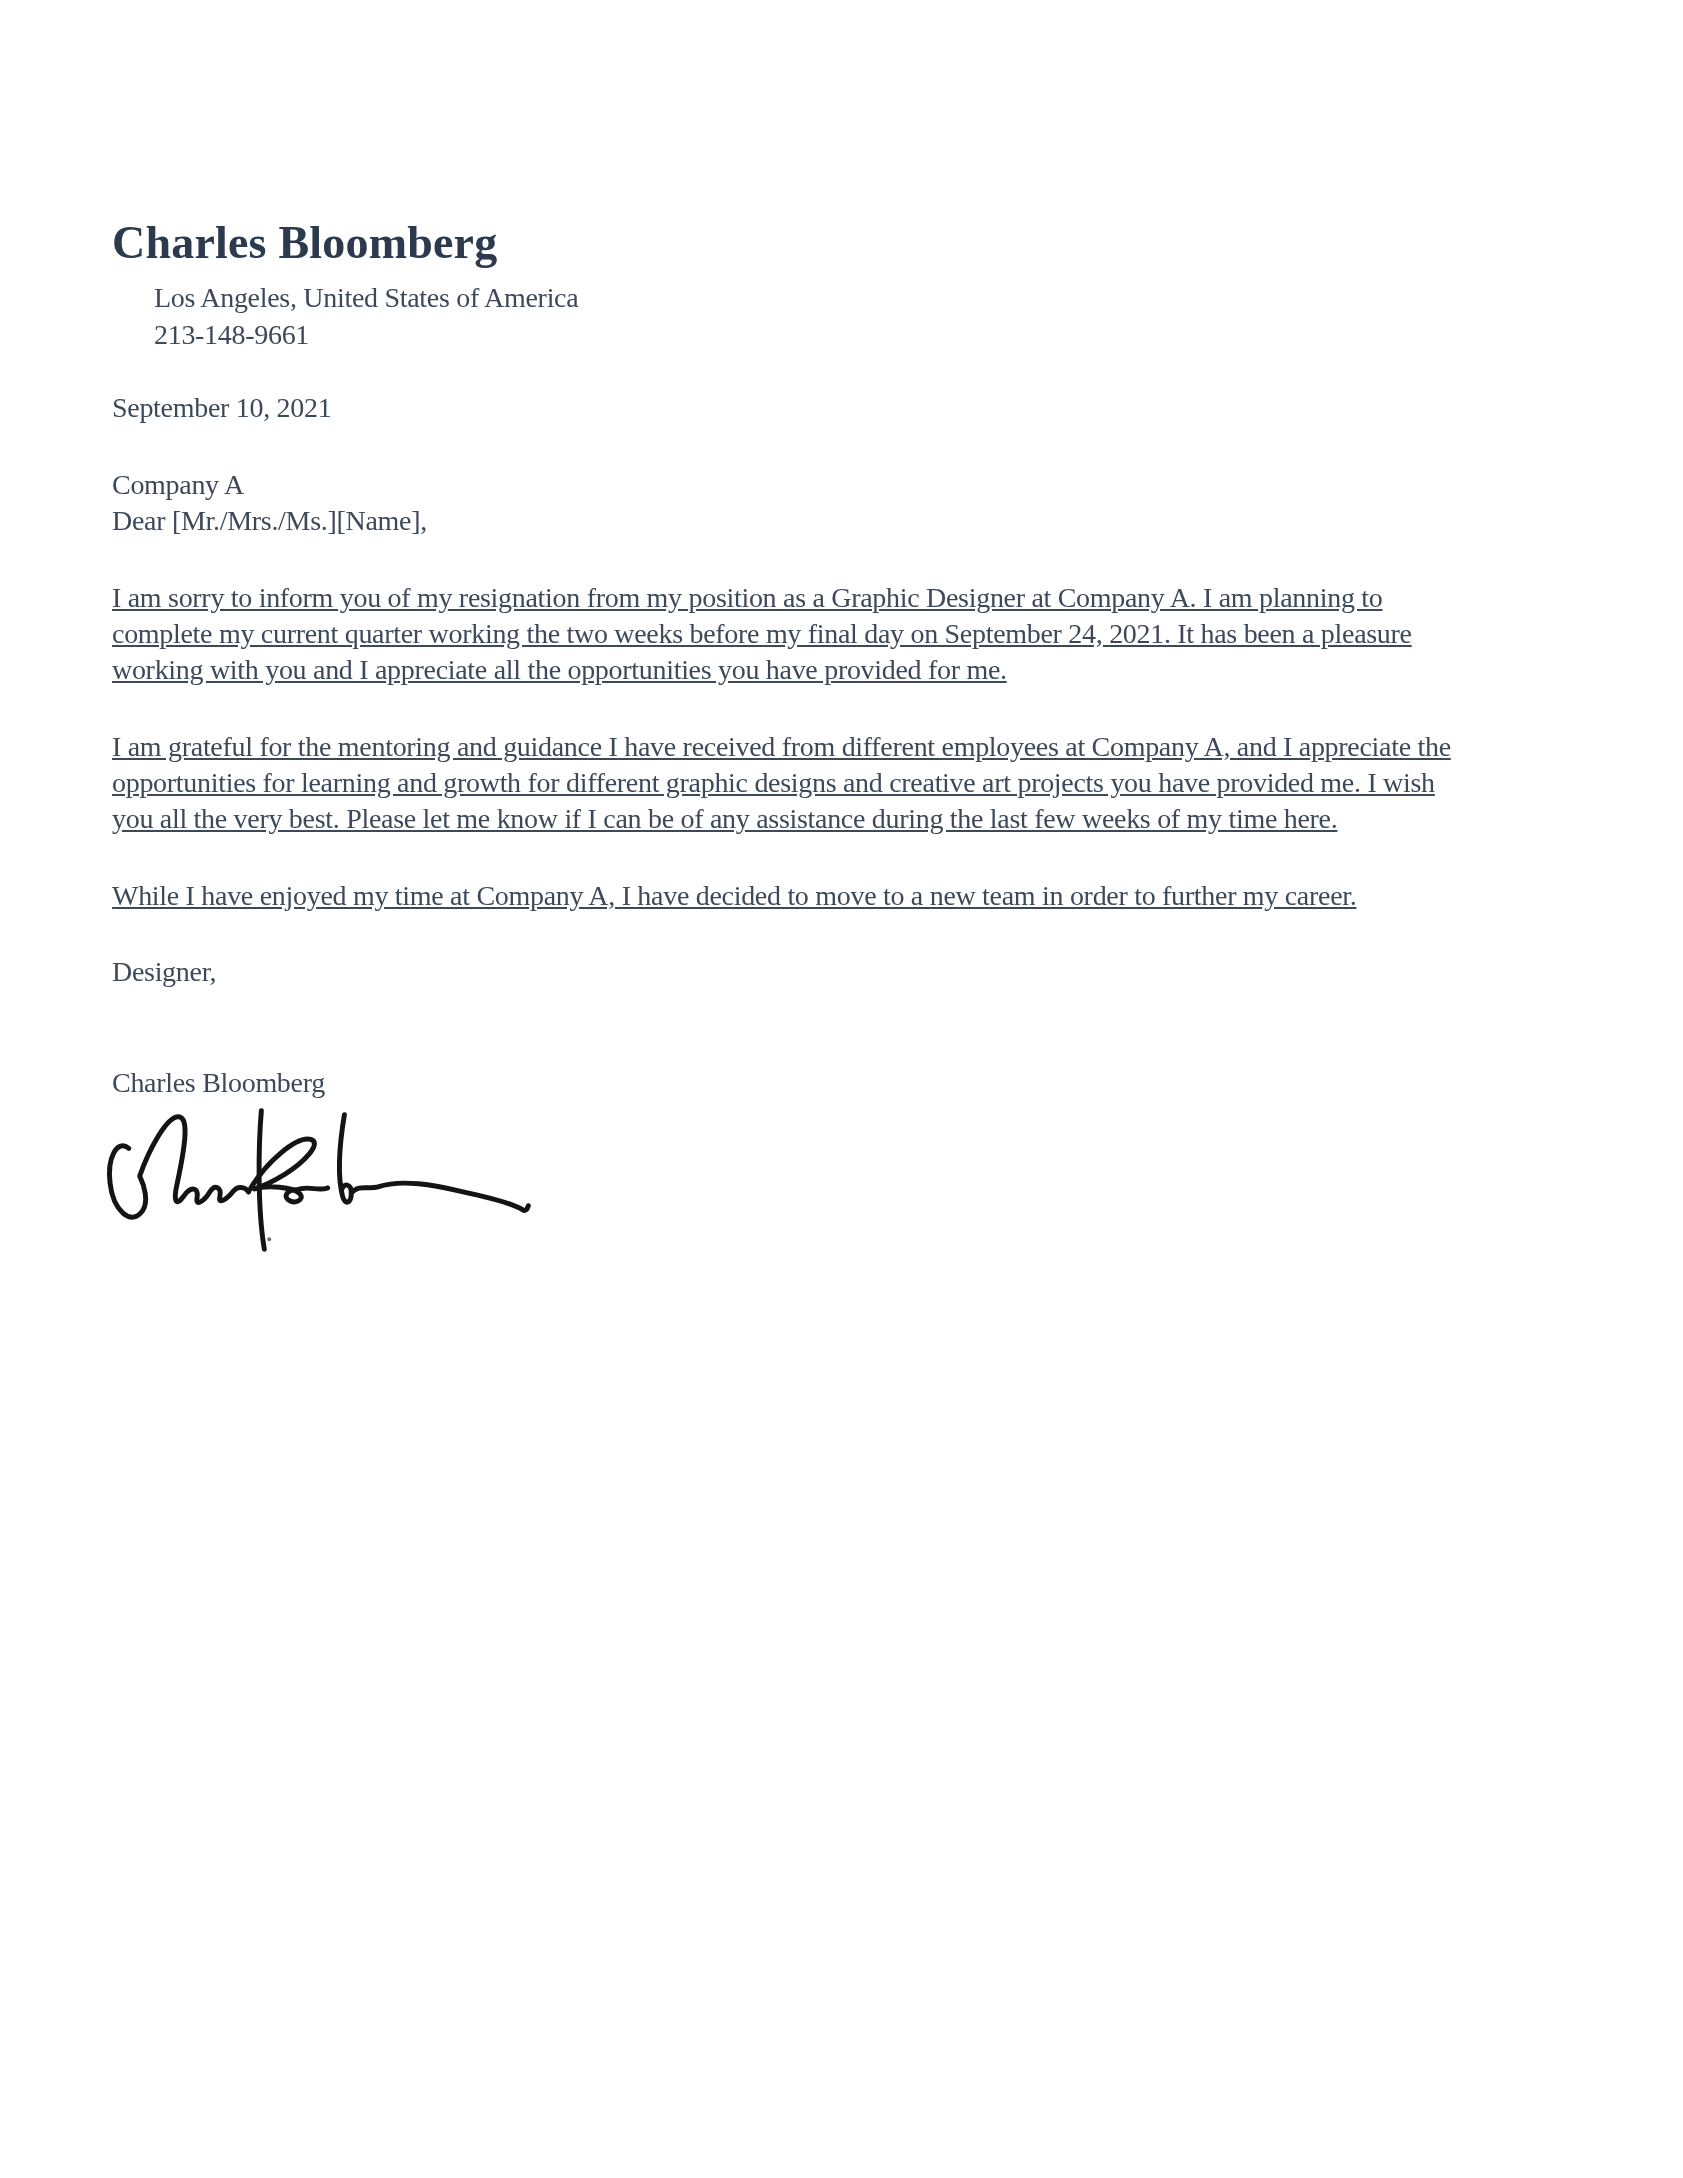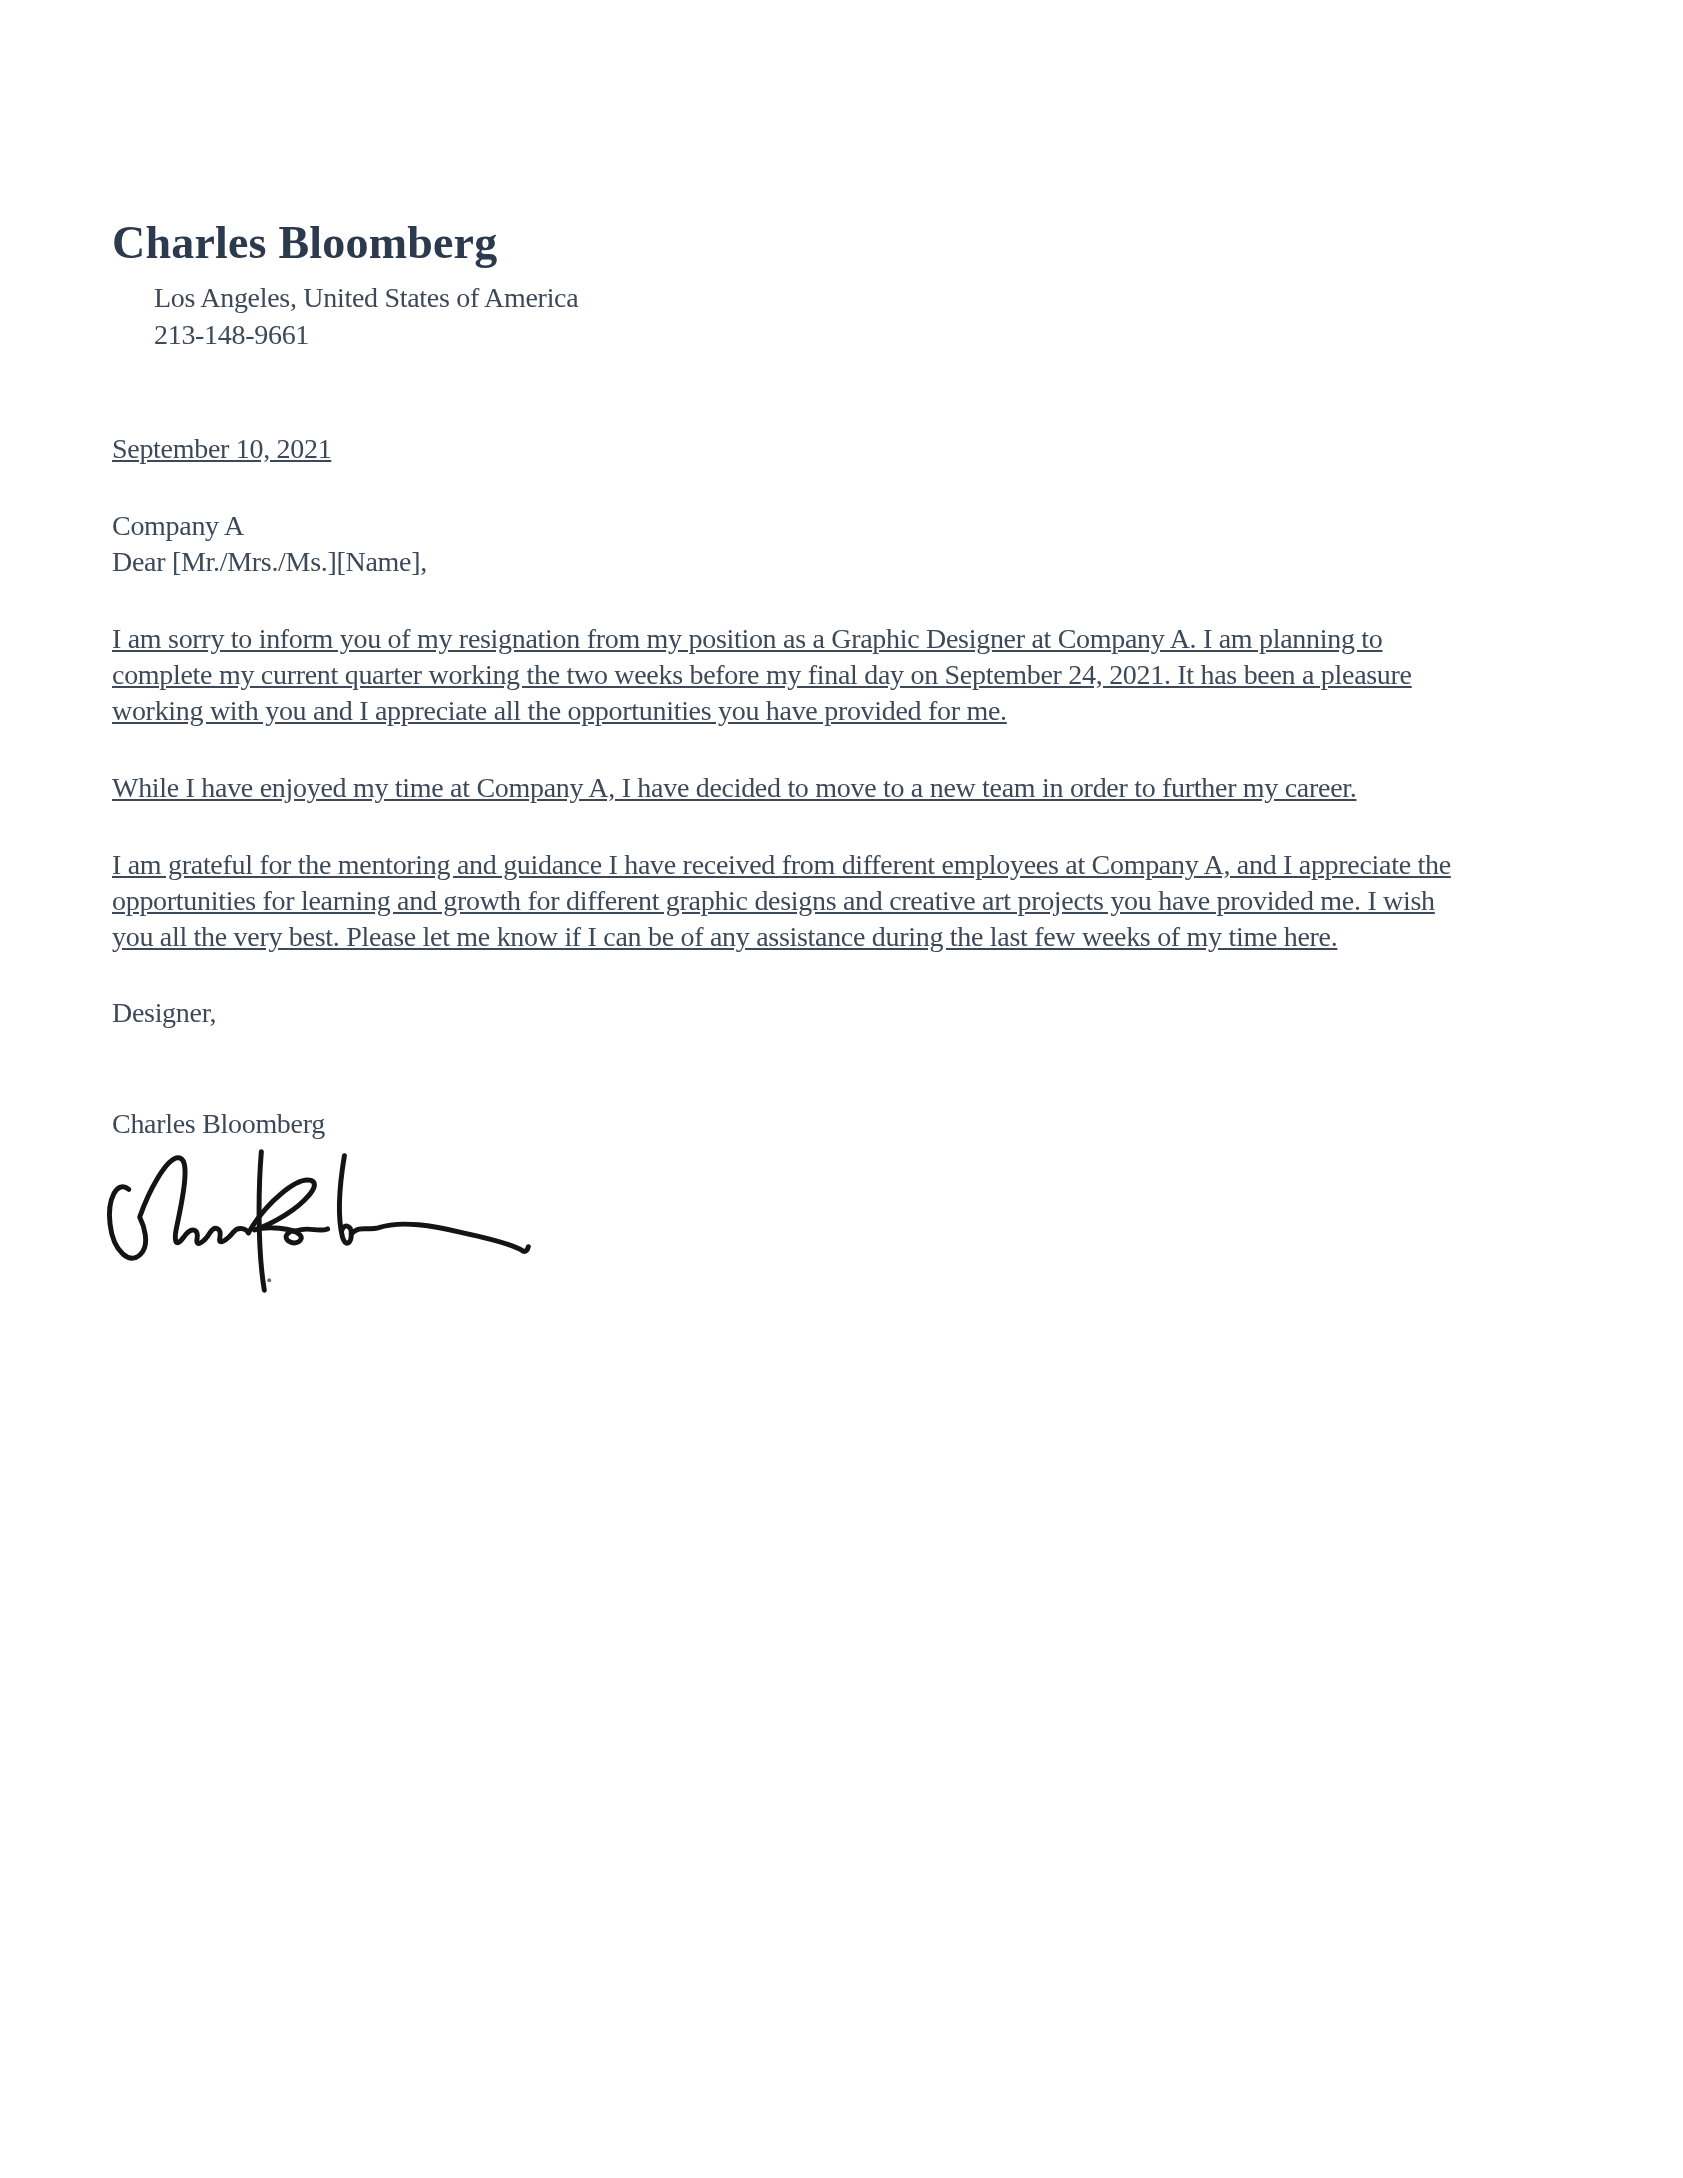--- a/index.html
+++ b/index.html
@@ -34,7 +34,7 @@
     margin-bottom: 10px;
   }
   .contact-line { line-height: 37px; margin-left: 42px; }
-  .date-line     { margin-top: 78px; text-decoration: underline; }
+  .date-line     { margin-top: 37px; }
   .recipient-line{ margin-top: 41px; }
   .salutation-line { }
   .body-par { margin-top: 41px; text-decoration: underline; }

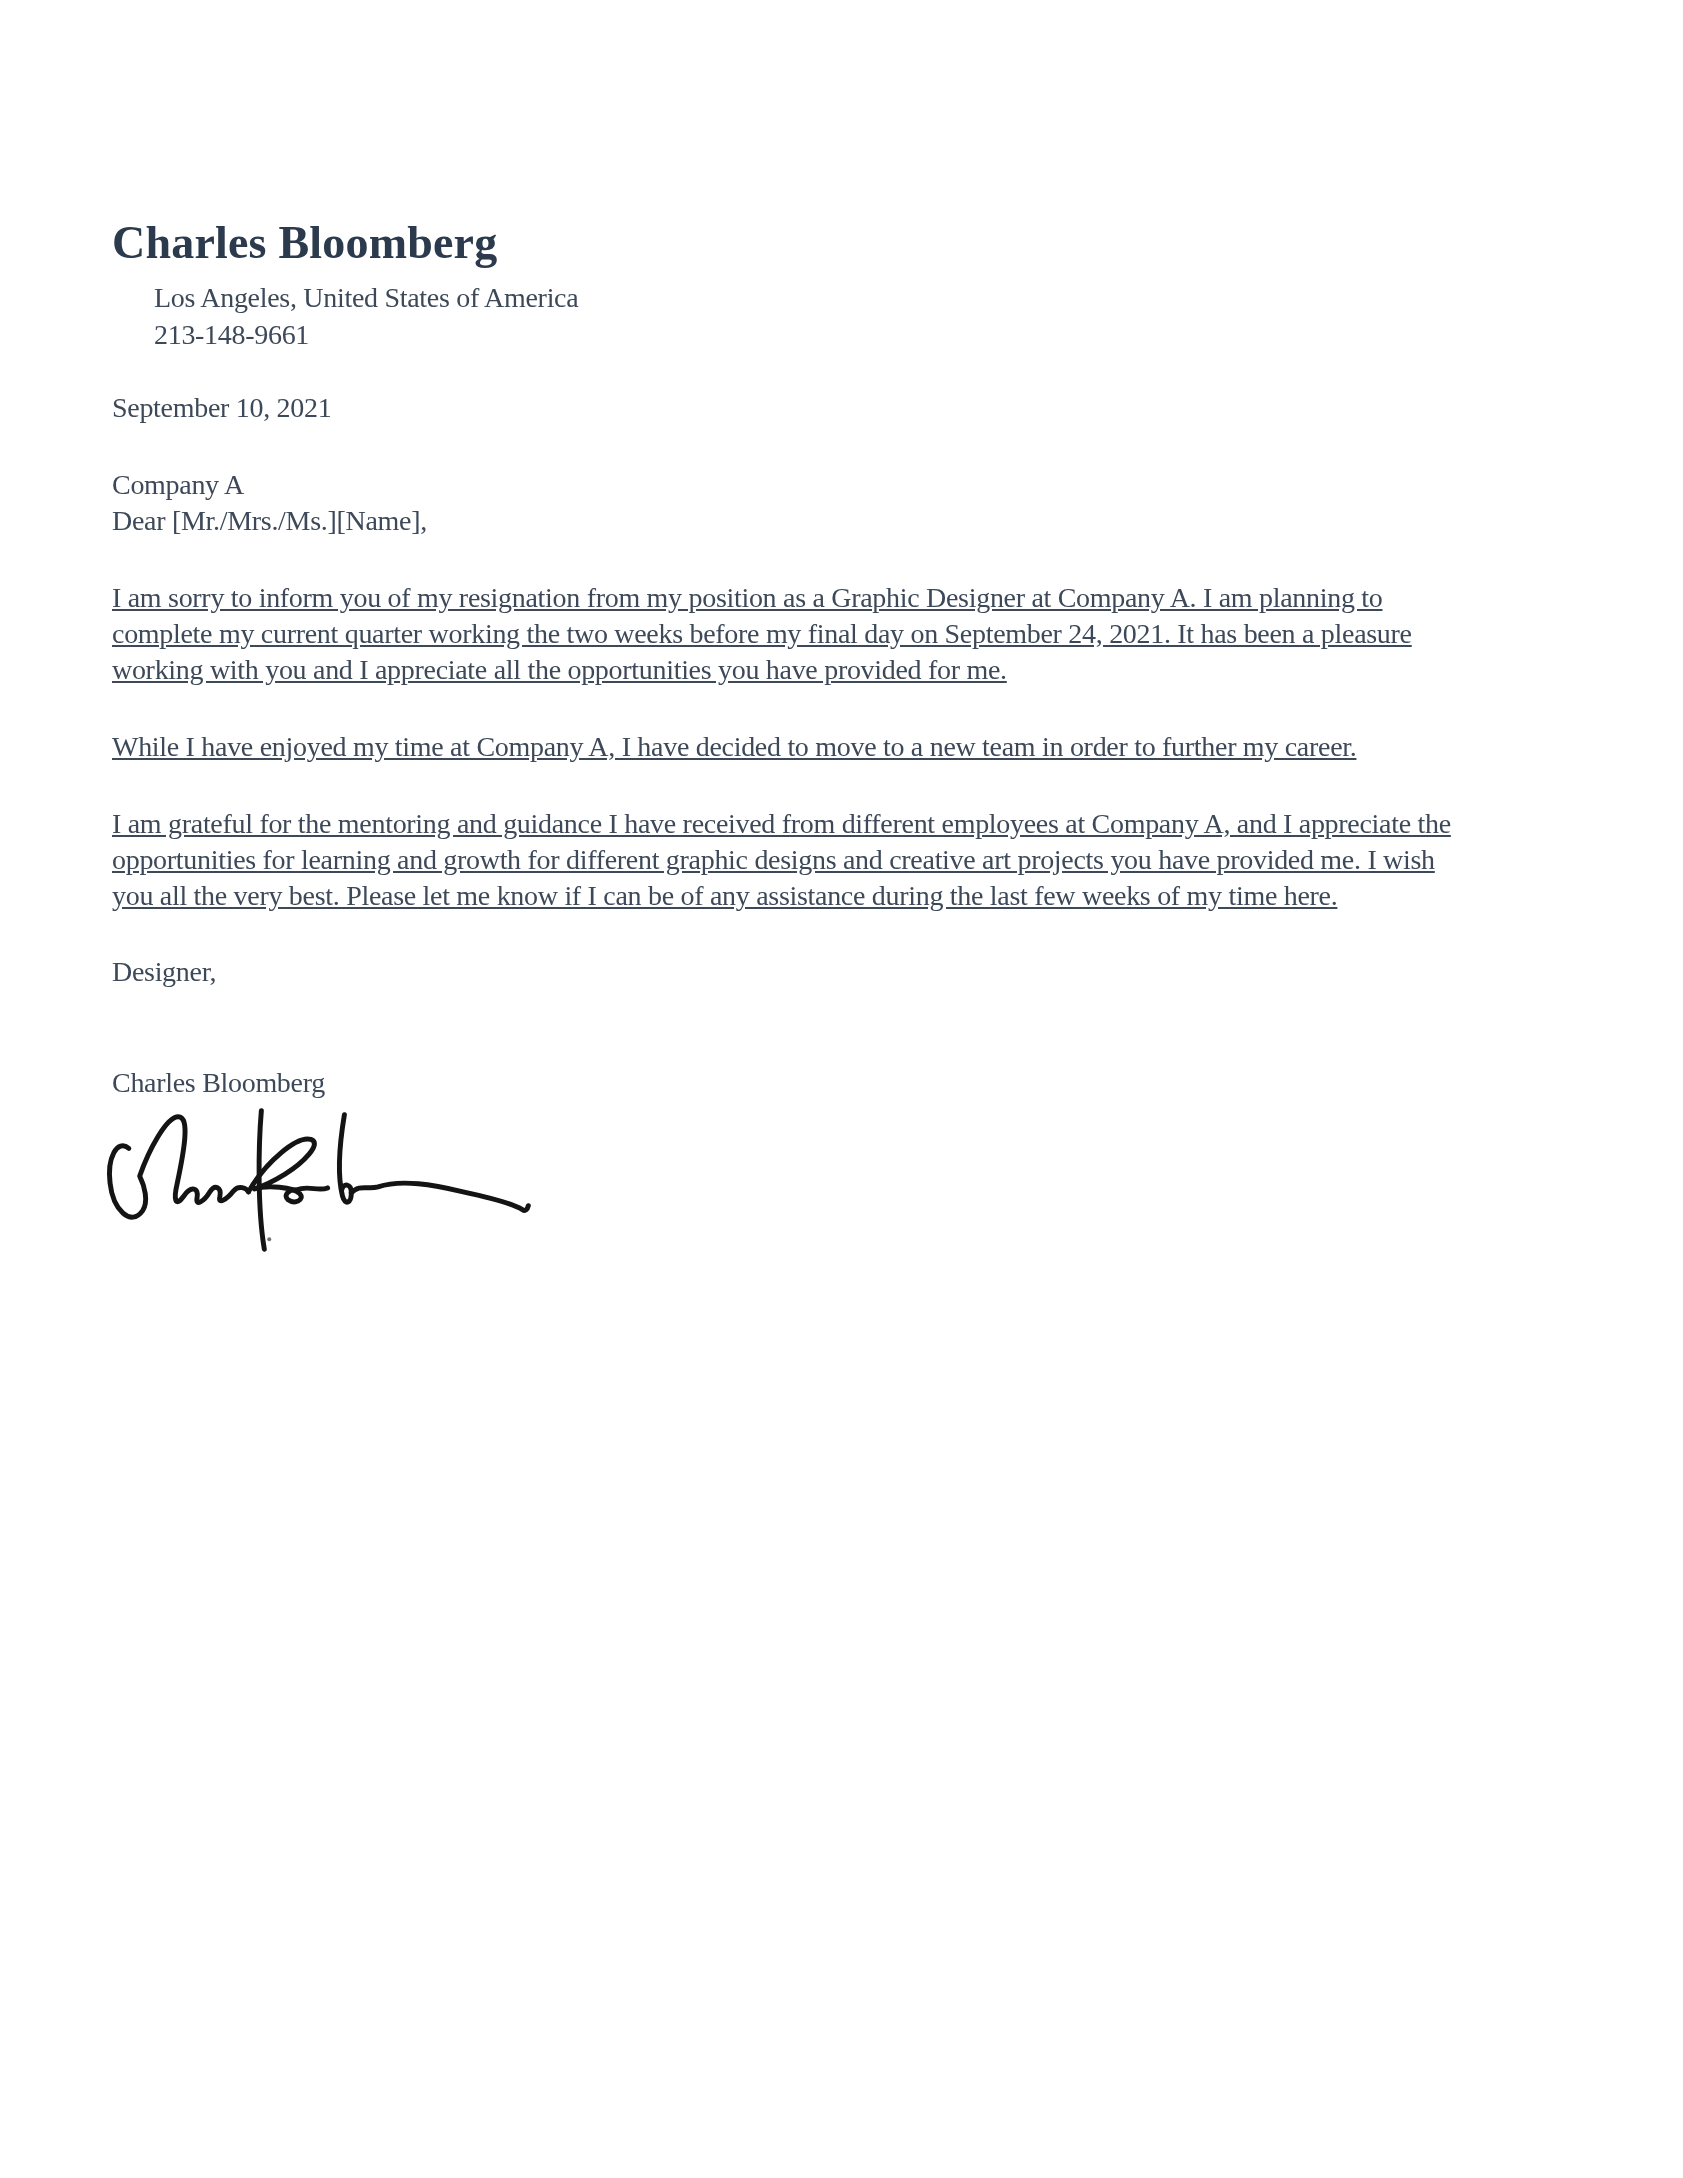--- a/index.html
+++ b/index.html
@@ -64,8 +64,8 @@
     <div class="salutation-line">Dear [Mr./Mrs./Ms.][Name],</div>
 
     <p class="body-par">I am sorry to inform you of my resignation from my position as a Graphic Designer at Company A. I am planning to complete my current quarter working the two weeks before my final day on September 24, 2021. It has been a pleasure working with you and I appreciate all the opportunities you have provided for me.</p>
+    <p class="body-par">I am grateful for the mentoring and guidance I have received from different employees at Company A, and I appreciate the opportunities for learning and growth for different graphic designs and creative art projects you have provided me. I wish you all the very best. Please let me know if I can be of any assistance during the last few weeks of my time here.</p>
     <p class="body-par">While I have enjoyed my time at Company A, I have decided to move to a new team in order to further my career.</p>
-    <p class="body-par">I am grateful for the mentoring and guidance I have received from different employees at Company A, and I appreciate the opportunities for learning and growth for different graphic designs and creative art projects you have provided me. I wish you all the very best. Please let me know if I can be of any assistance during the last few weeks of my time here.</p>
 
     <div class="closing-line">Designer,</div>
 

